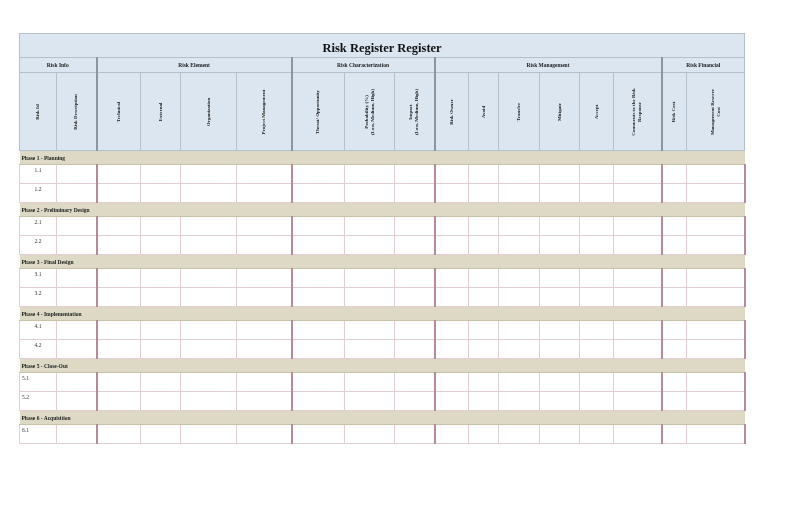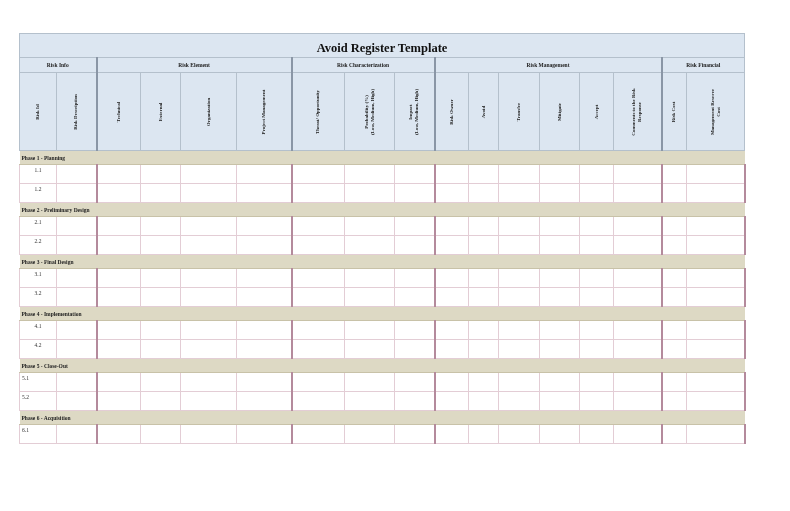--- a/index.html
+++ b/index.html
@@ -57,7 +57,7 @@
       </colgroup>
     <thead>
       <tr class="title-row">
-        <th id="title-cell" colspan="17">Avoid Register Template</th>
+        <th id="title-cell" colspan="17">Risk Register Register</th>
       </tr>
       <tr class="group-row" id="group-row">
           <th colspan="2">Risk Info</th>

